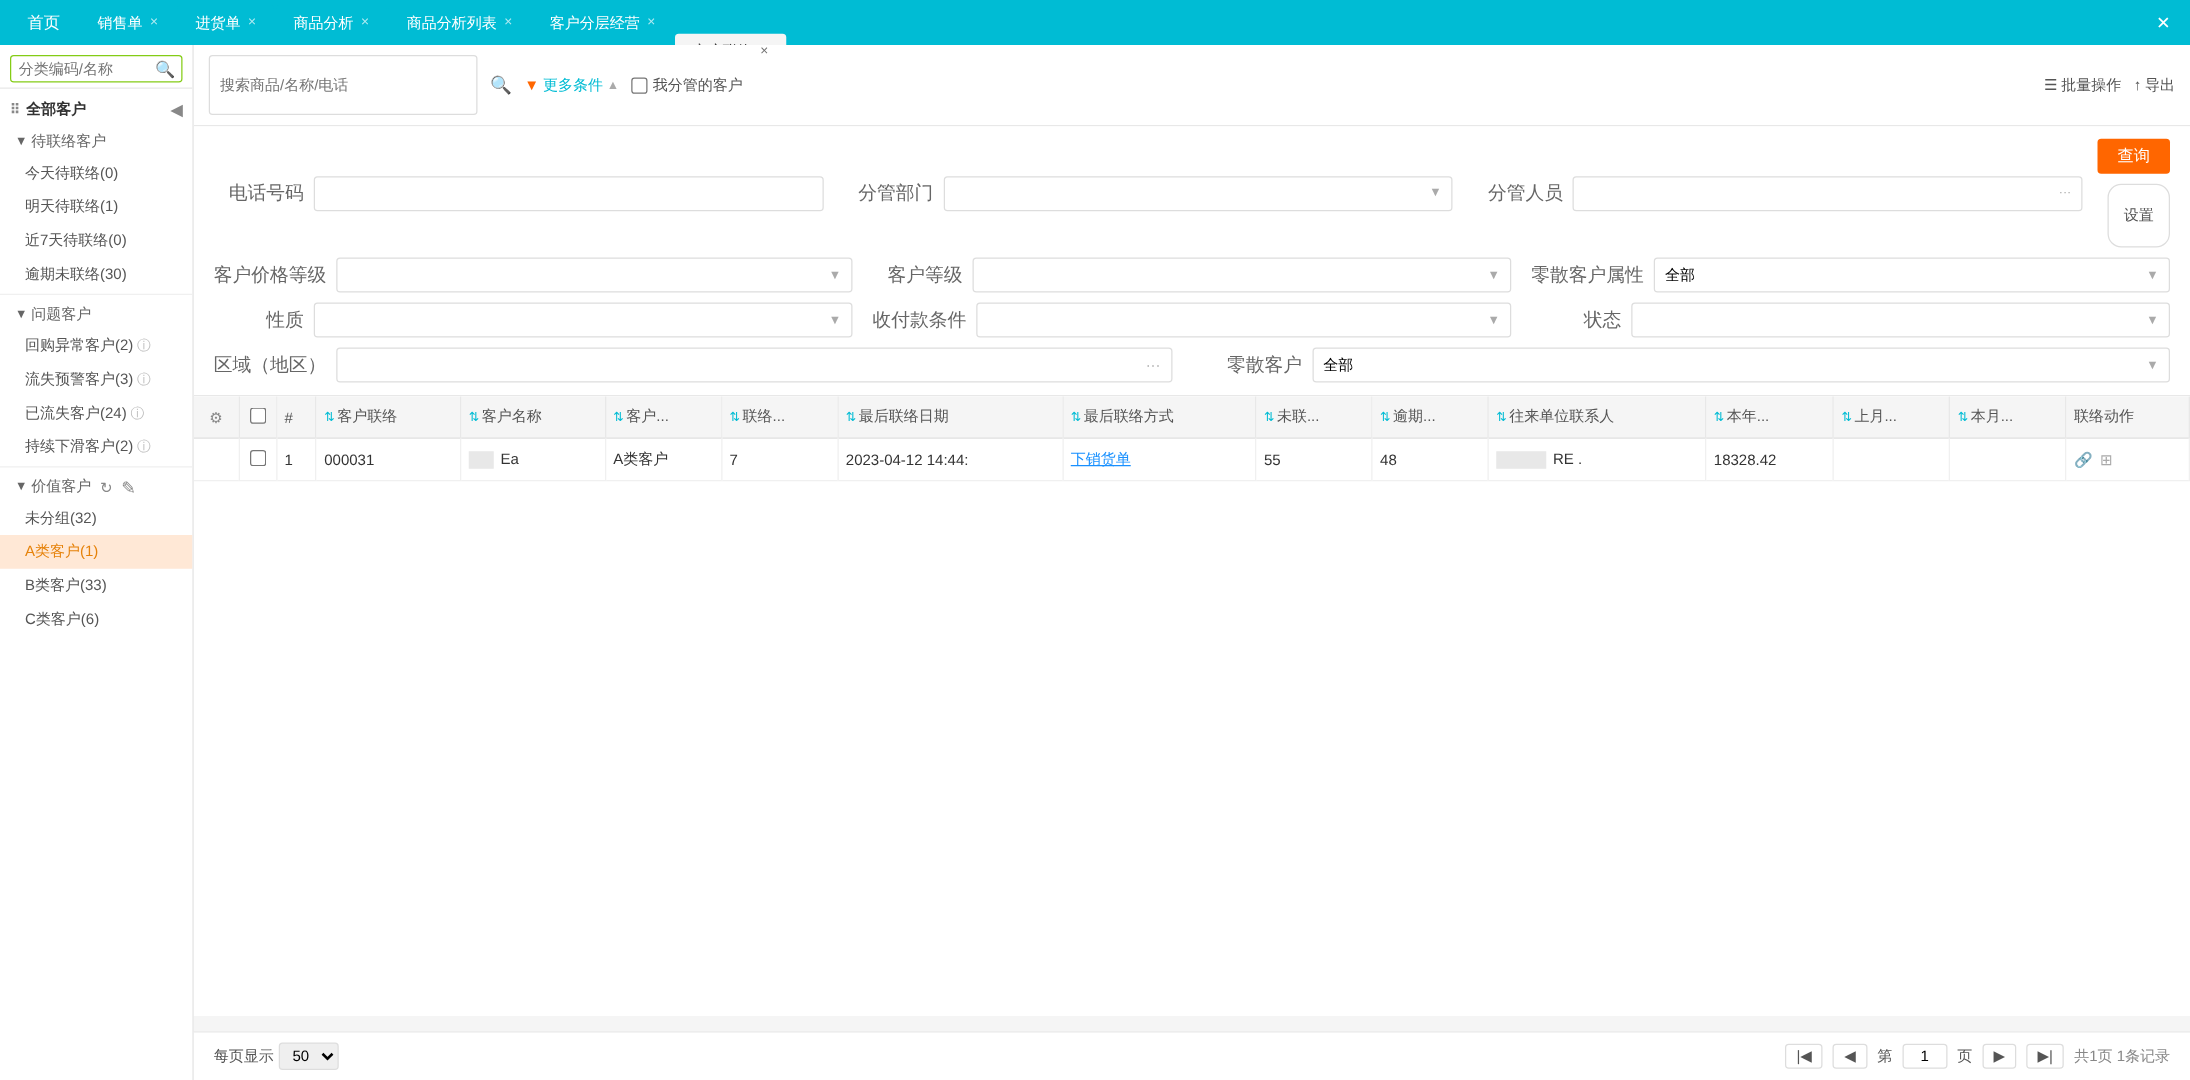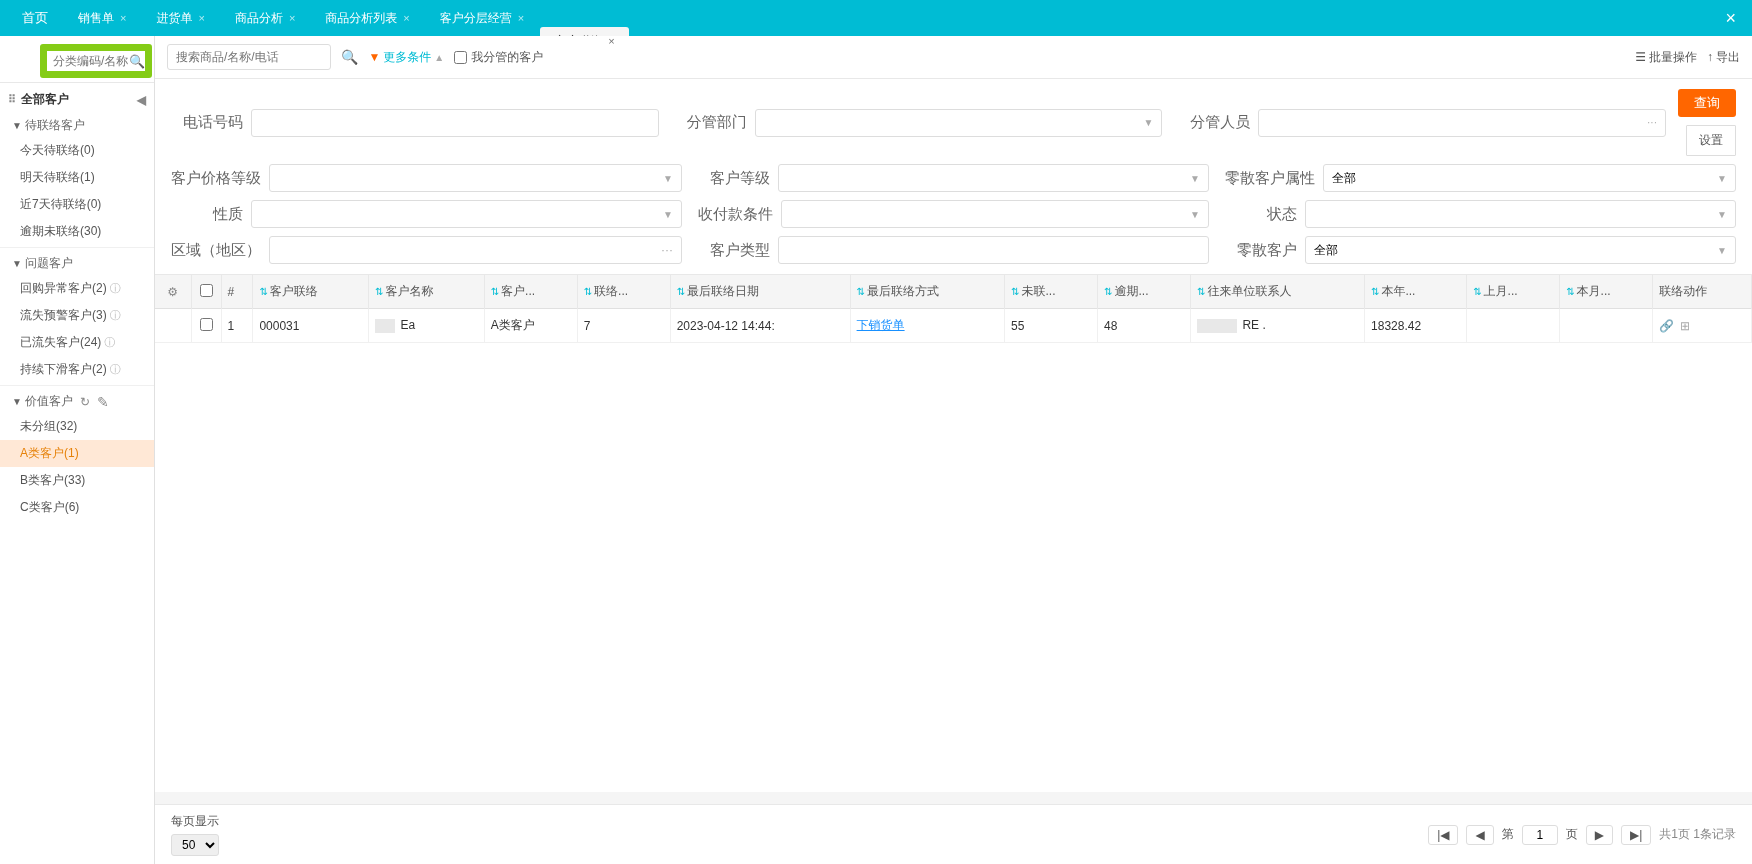--- a/index.html
+++ b/index.html
@@ -72,14 +72,13 @@
       border-bottom: 1px solid #e8e8e8;
     }
     .sidebar-search input {
-      border: 7px solid #84cc16;
+      border: 1px solid #84cc16;
       border-radius: 3px;
       padding: 3px 6px;
       width: 100%;
       font-size: 12px;
       outline: none;
       color: #999;
-      margin-left: 32px;
     }
     .sidebar-search .search-icon {
       margin-left: -22px;

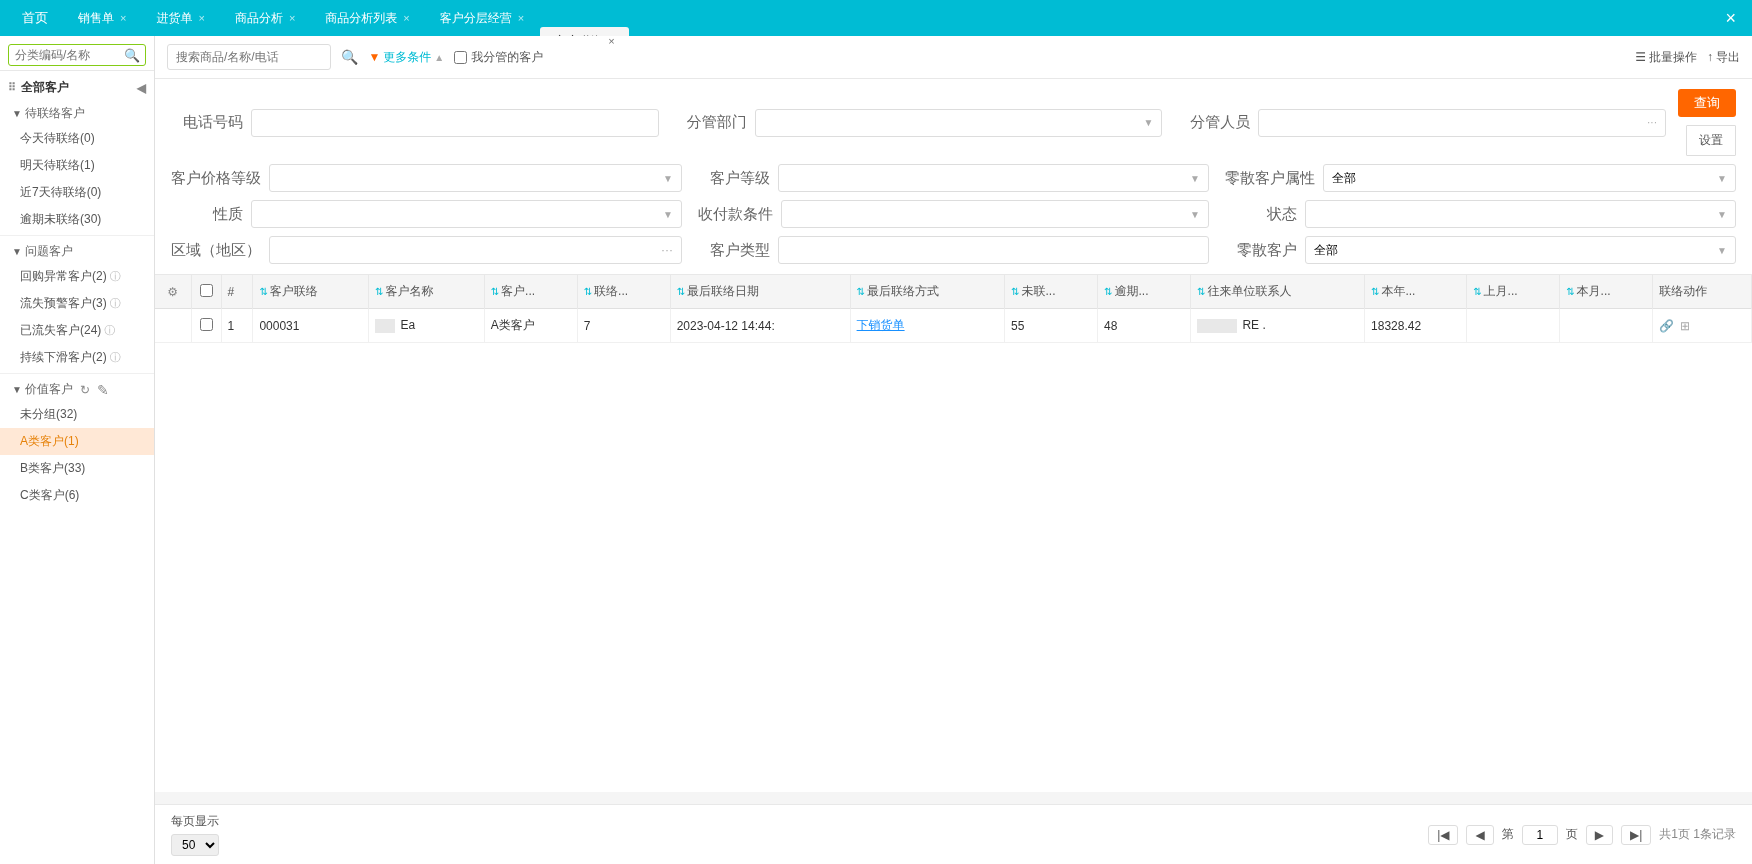--- a/index.html
+++ b/index.html
@@ -157,8 +157,8 @@
     .filter-search-input {
       border: 1px solid #ddd;
       border-radius: 3px;
-      padding: 5px 8px;
-      width: 164px;
+      padding: 16px 8px;
+      width: 215px;
       font-size: 12px;
       outline: none;
     }

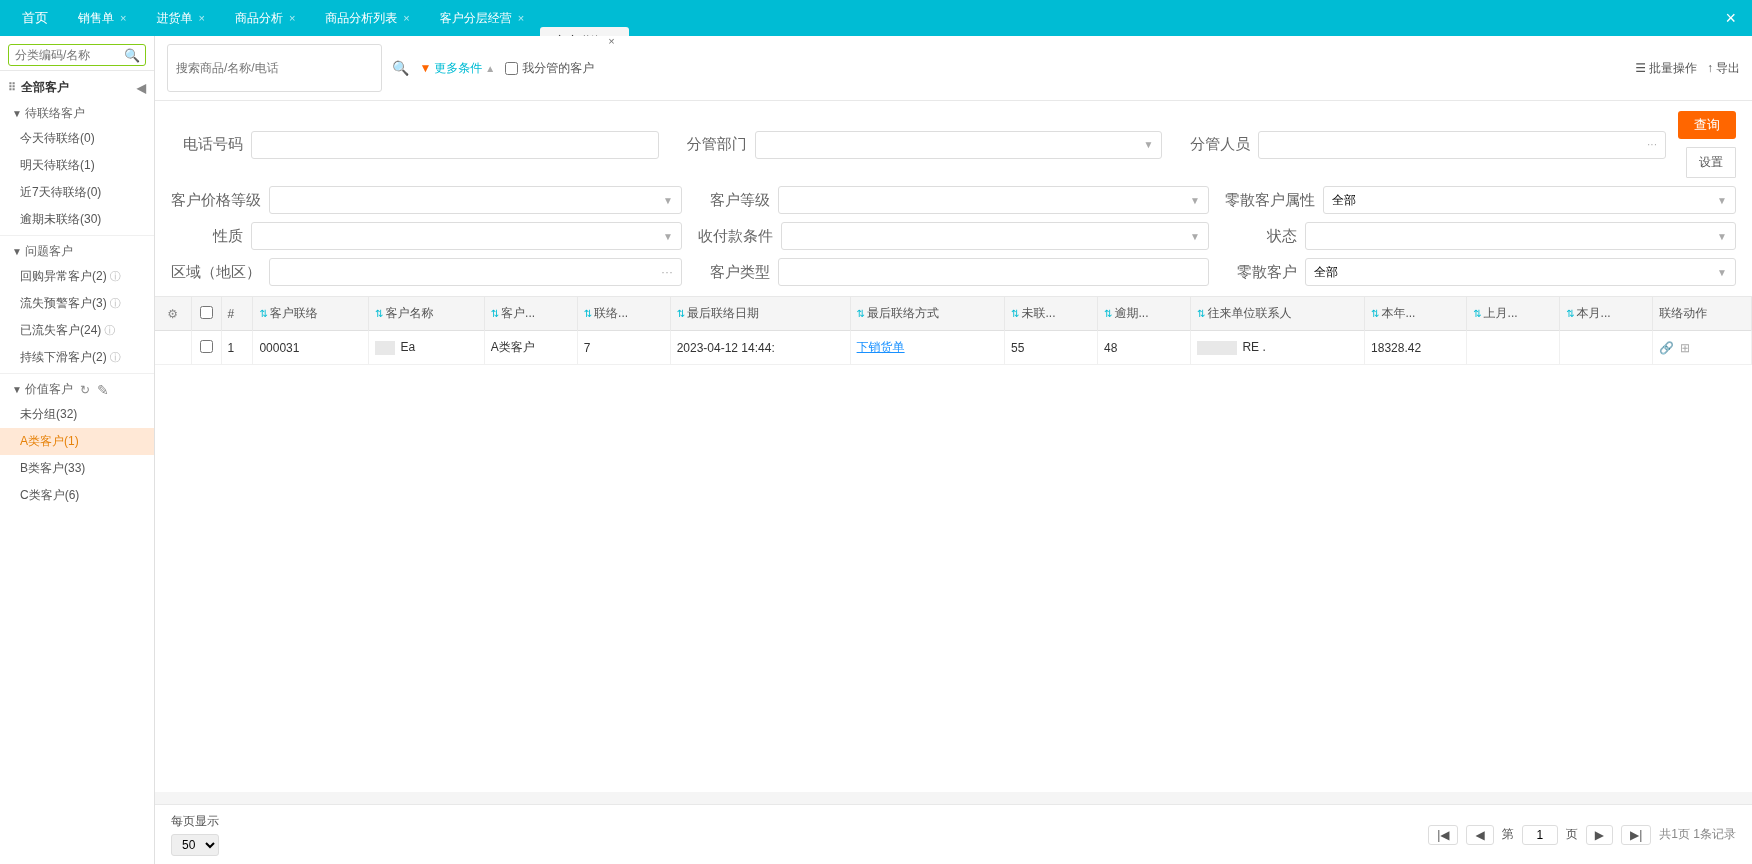--- a/index.html
+++ b/index.html
@@ -275,8 +275,8 @@
       background: white;
       color: #555;
       border: 1px solid #ddd;
-      border-radius: 1px;
-      padding: 6px 12px;
+      border-radius: 11px;
+      padding: 16px 12px;
       cursor: pointer;
       font-size: 12px;
       margin-top: 4px;

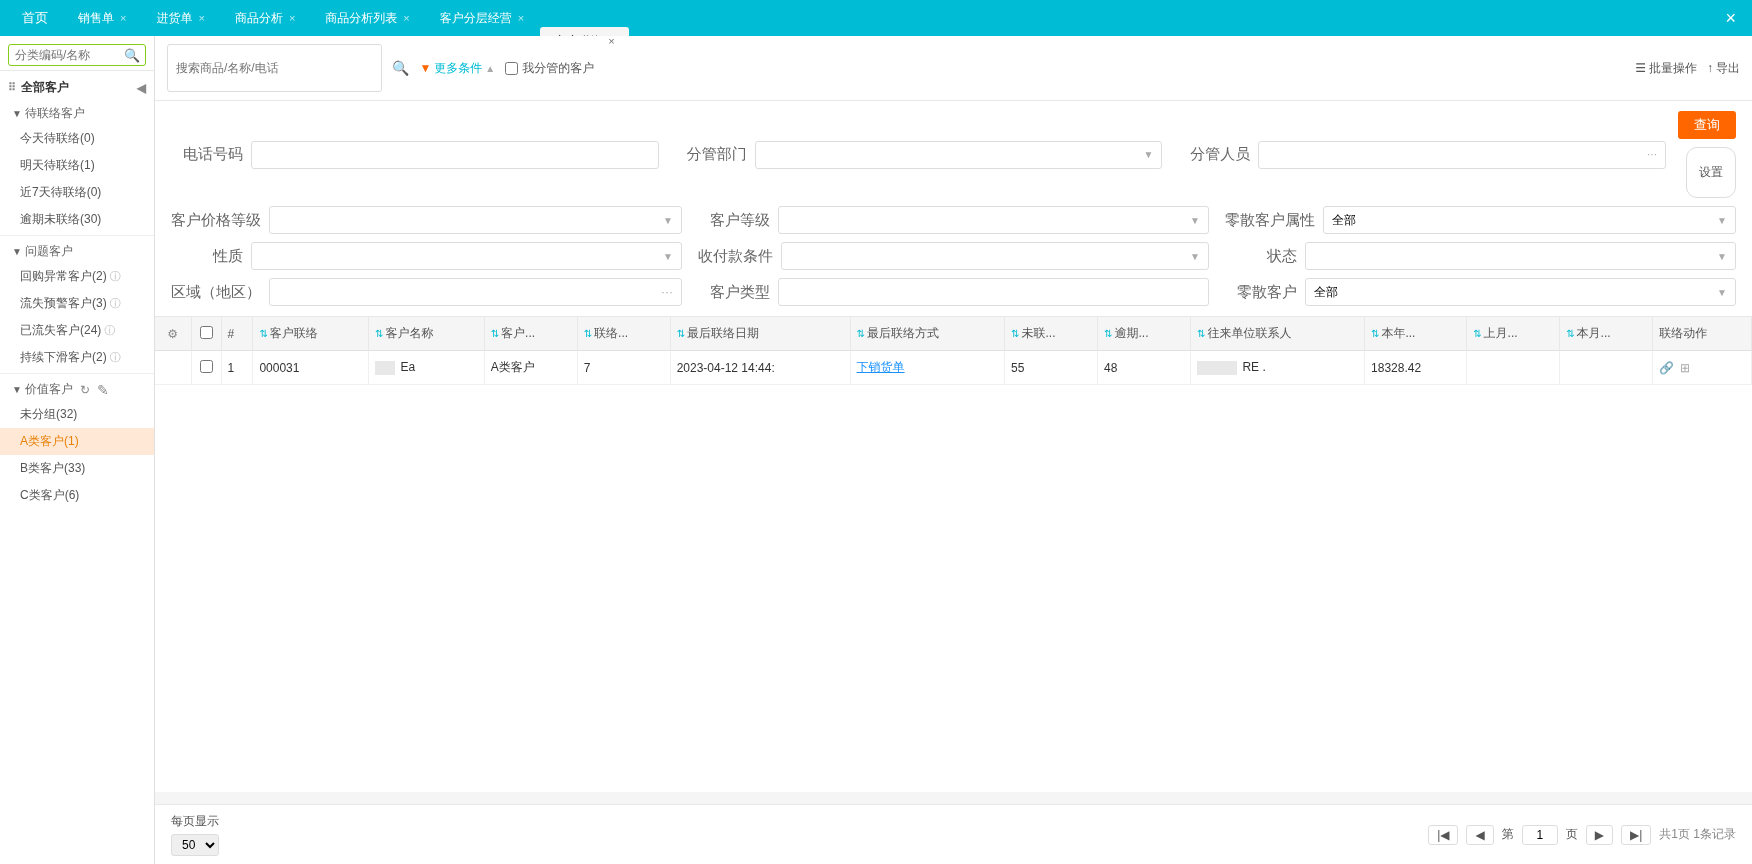--- a/index.html
+++ b/index.html
@@ -634,12 +634,6 @@
           </div>
         </div>
         <div class="filter-gap"></div>
-        <div class="filter-field">
-          <span class="filter-label">客户类型</span>
-          <div class="filter-select">
-            <span></span>
-          </div>
-        </div>
         <div class="filter-gap"></div>
         <div class="filter-field">
           <span class="filter-label">零散客户</span>

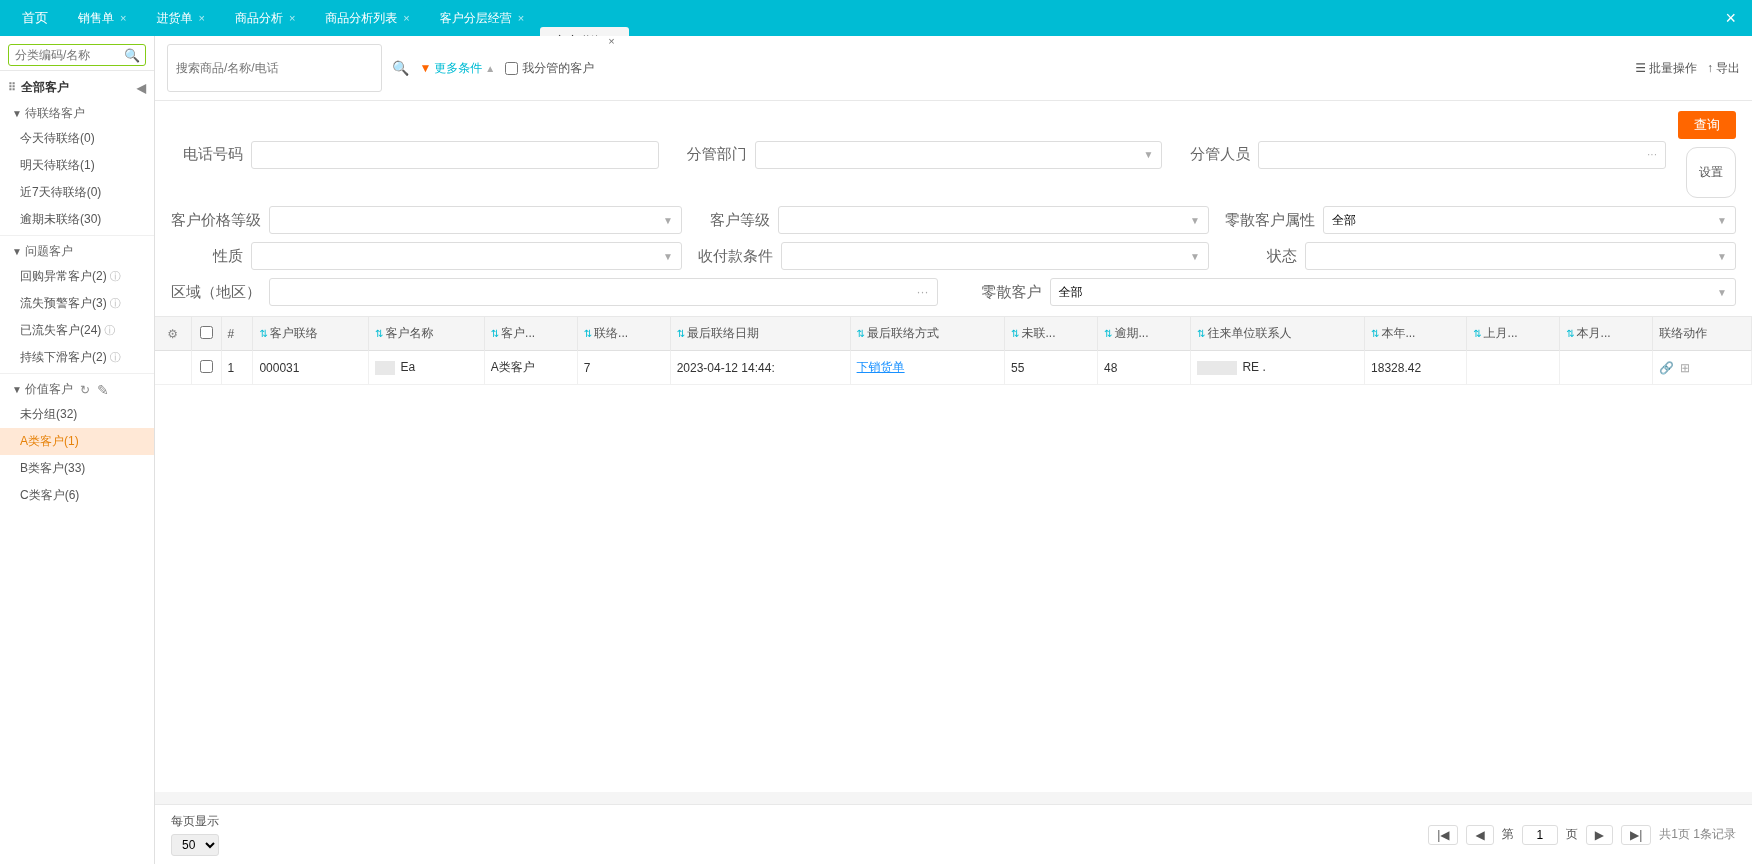--- a/index.html
+++ b/index.html
@@ -357,9 +357,8 @@
     }
     .footer-per-page {
       display: flex;
-      align-items: flex-end;
+      align-items: center;
       gap: 4px;
-      flex-direction: column;
     }
     .footer-select {
       border: 1px solid #ddd;

